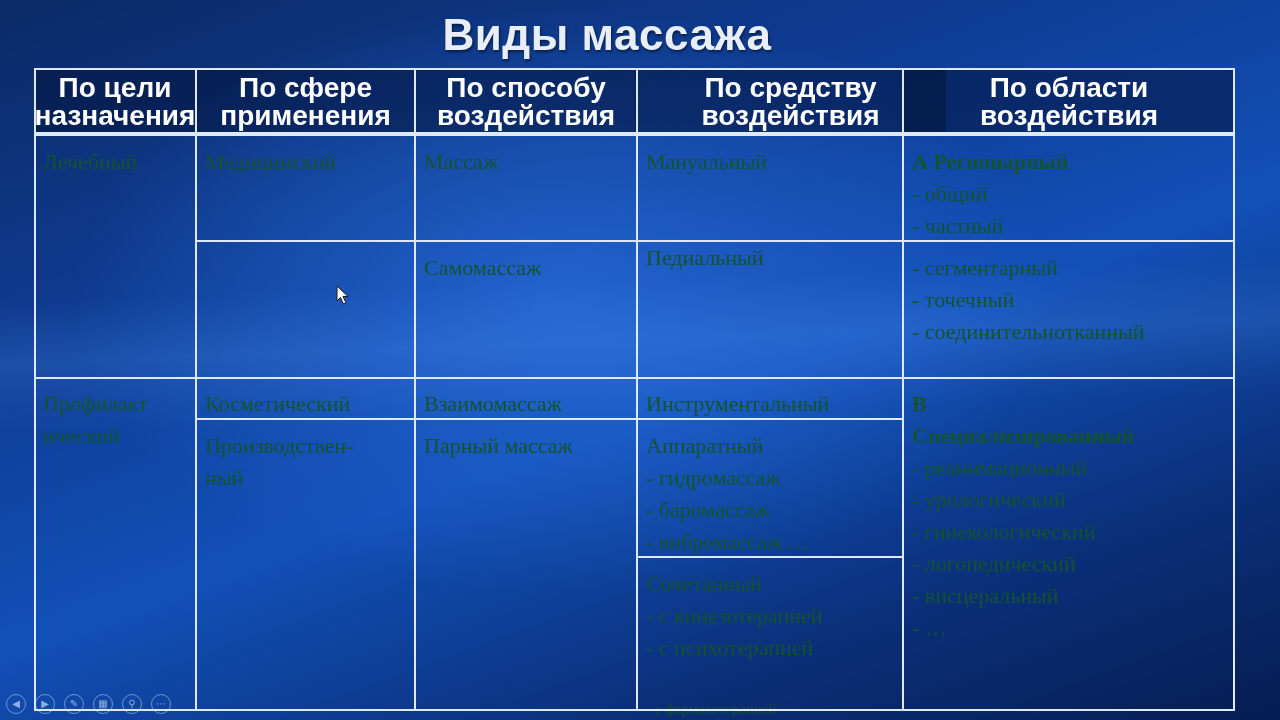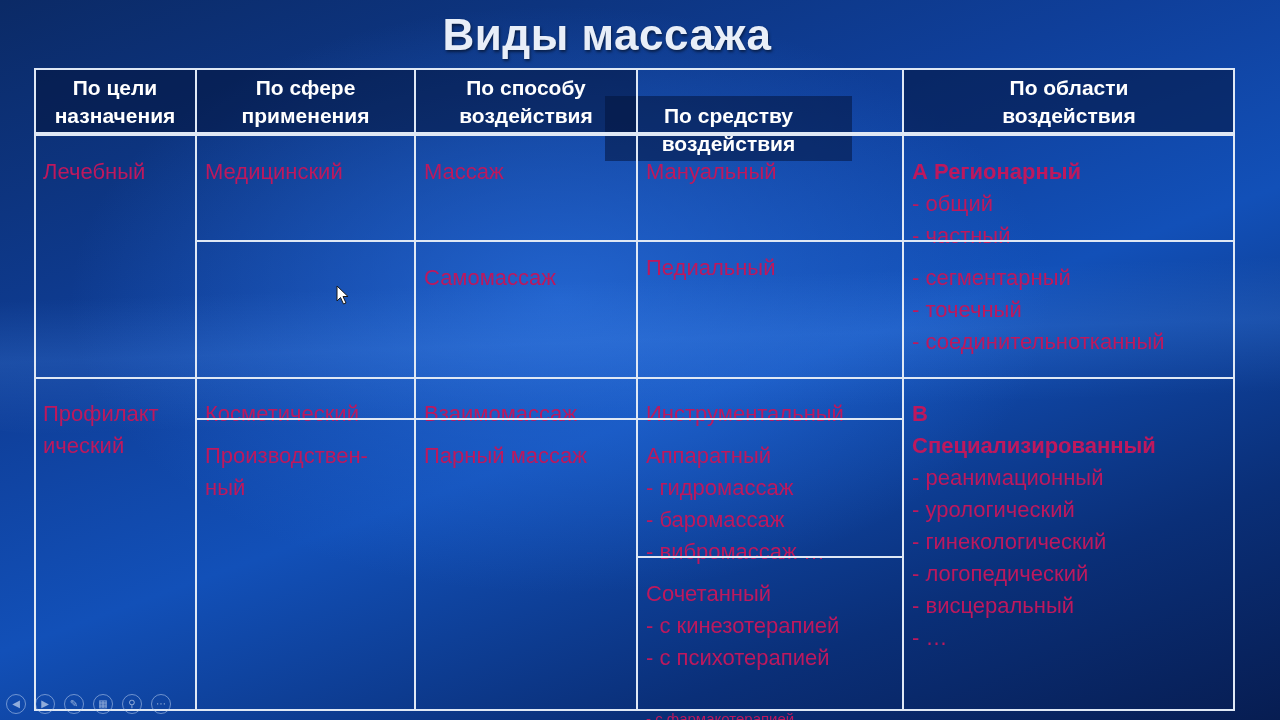--- a/index.html
+++ b/index.html
@@ -29,7 +29,7 @@
   }
   .hcell {
     position: absolute; box-sizing: border-box; text-align: center;
-    font-size: 21px; font-weight: bold; line-height: 28px; padding-top: 6px;
+    font-size: 28px; font-weight: bold; line-height: 28px; padding-top: 6px;
     background: rgba(4,20,60,0.55);
   }
   .vline { position: absolute; width: 2px; background: #dfe8f5; }

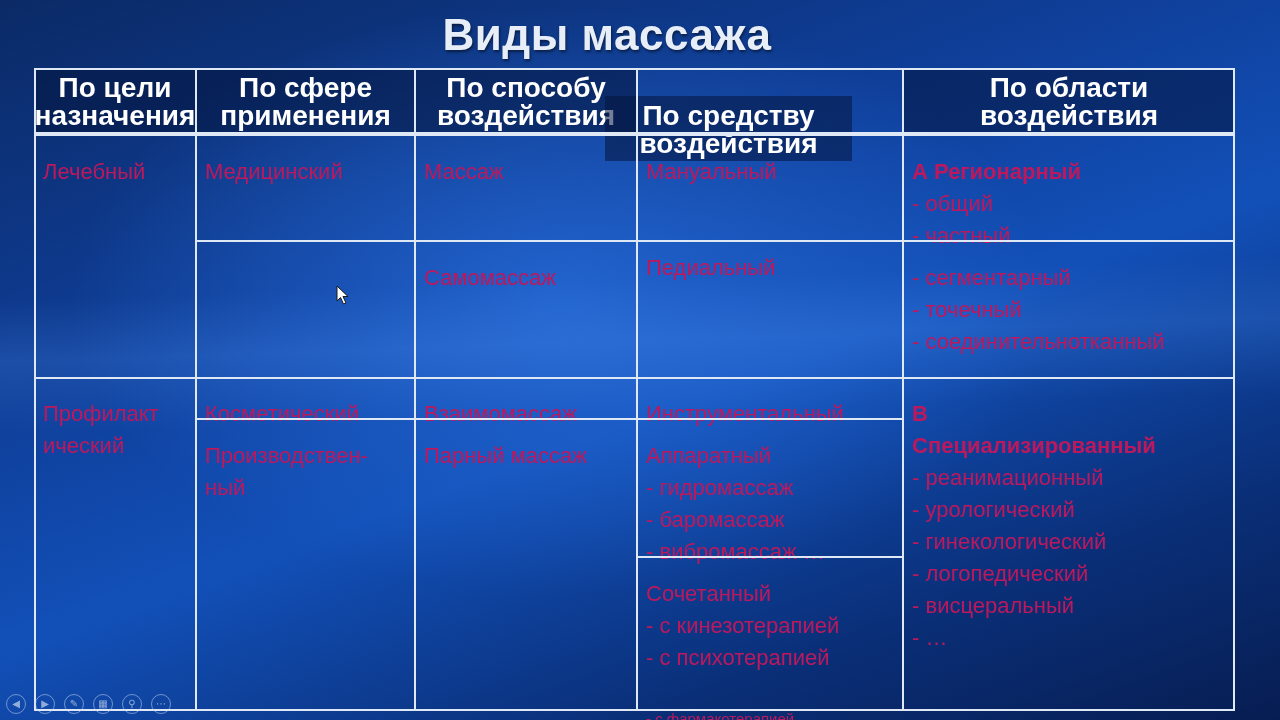--- a/index.html
+++ b/index.html
@@ -65,7 +65,7 @@
     <div>По способу</div>
     <div>воздействия</div>
   </div>
-  <div class="hcell" style="left:571px;top:0;width:247px;height:65px;margin-top:28px;">
+  <div class="hcell" style="left:601px;top:0;width:311px;height:65px;">
     <div>По средству</div>
     <div>воздействия</div>
   </div>

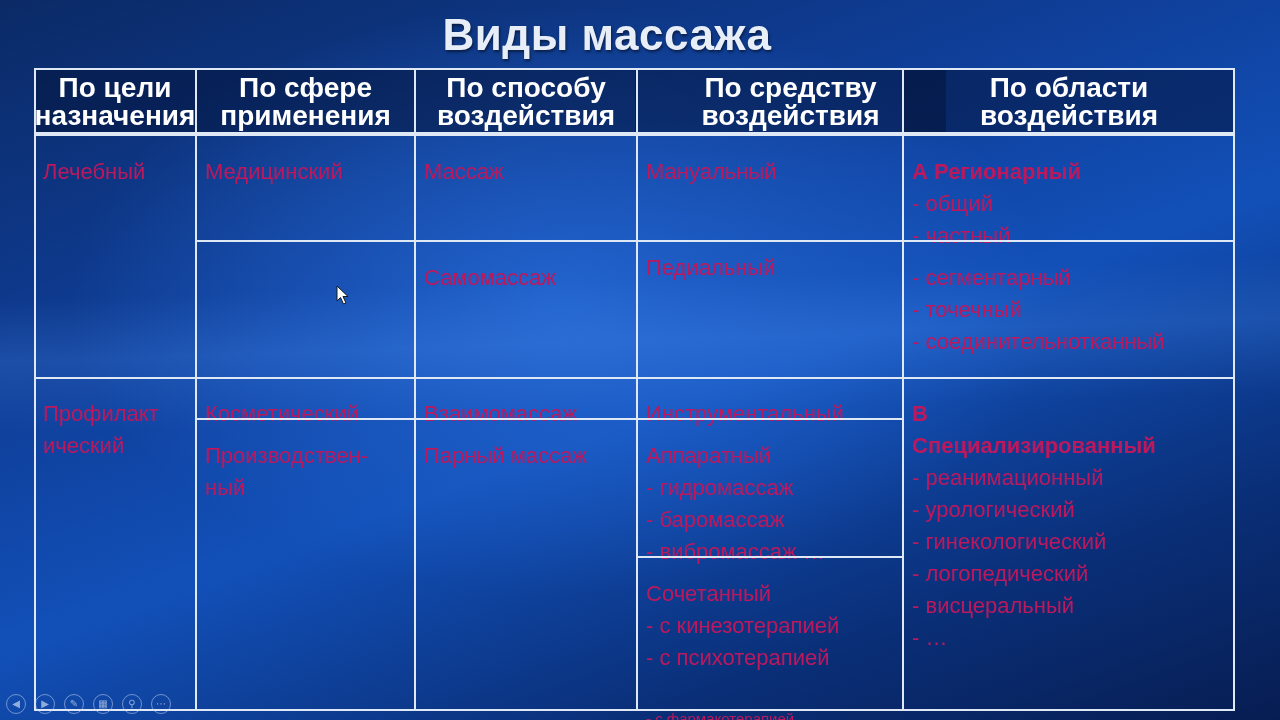--- a/index.html
+++ b/index.html
@@ -24,8 +24,8 @@
   }
   .grid { position: absolute; left: 34px; top: 68px; width: 1201px; height: 643px; }
   .cell {
-    position: absolute; box-sizing: border-box; padding: 20px 9px;
-    font-size: 22px; line-height: 32px; color: #be185d;
+    position: absolute; box-sizing: border-box; padding: 10px 9px;
+    font-size: 22px; line-height: 32px; color: #14532d; font-family: Liberation Serif, serif;
   }
   .hcell {
     position: absolute; box-sizing: border-box; text-align: center;

